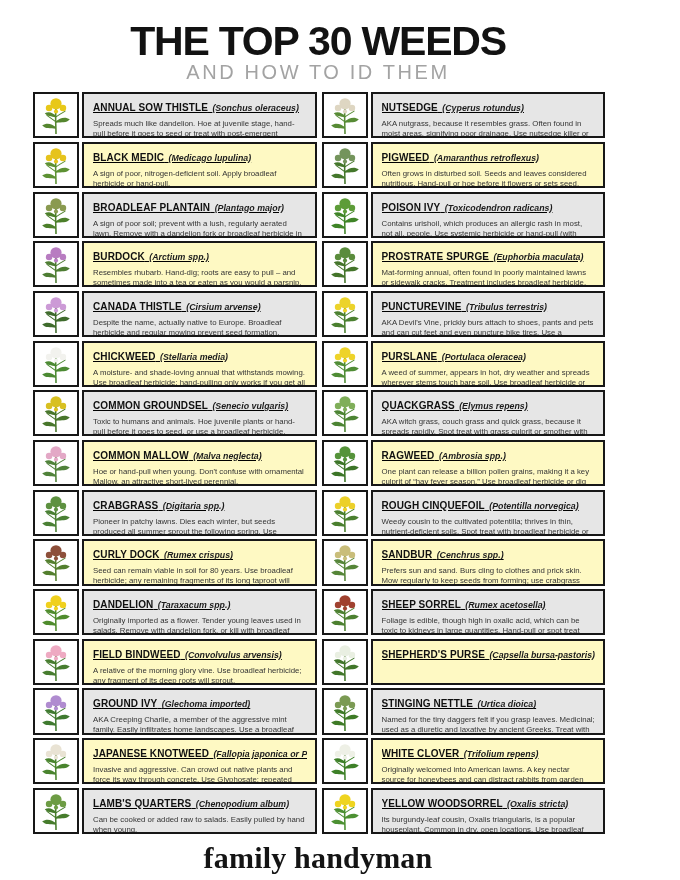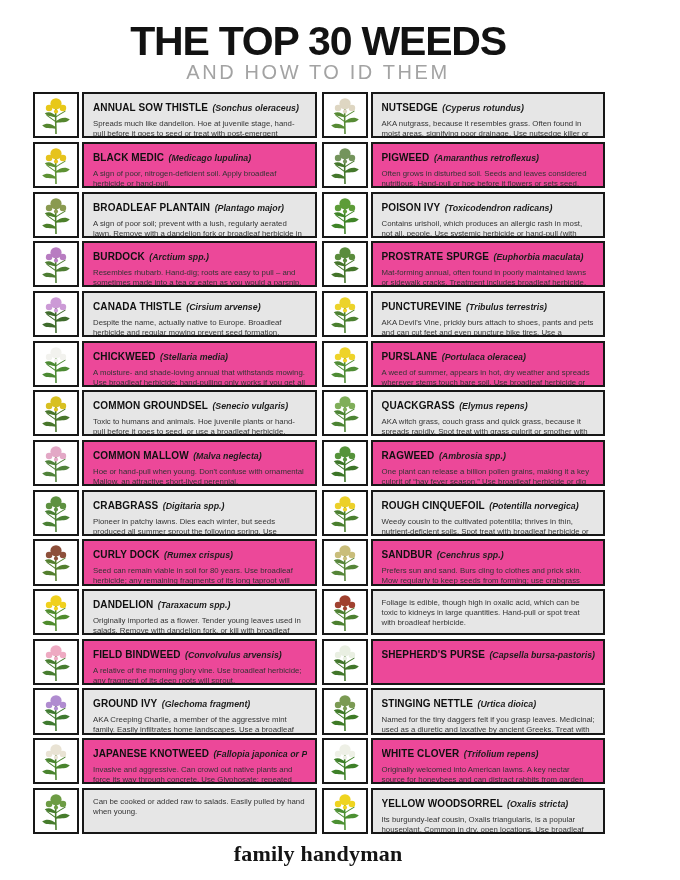--- a/index.html
+++ b/index.html
@@ -31,7 +31,7 @@
     background:#ec4899; padding:3px 8px 2px 9px; overflow:hidden;
   }
   .cell.alt .info { background:#e6e6e6; }
-  .whead { white-space:nowrap; overflow:hidden; }
+  .whead { white-space:nowrap; overflow:hidden;text-decoration:underline; }
   .wname { font-weight:800; font-size:10px; color:#101010; letter-spacing:0.1px; }
   .wlatin { font-style:italic; font-weight:700; font-size:8.8px; color:#1c1c1c; }
   .wdesc { font-size:7.8px; line-height:1.28; color:#333333; margin-top:4px; }

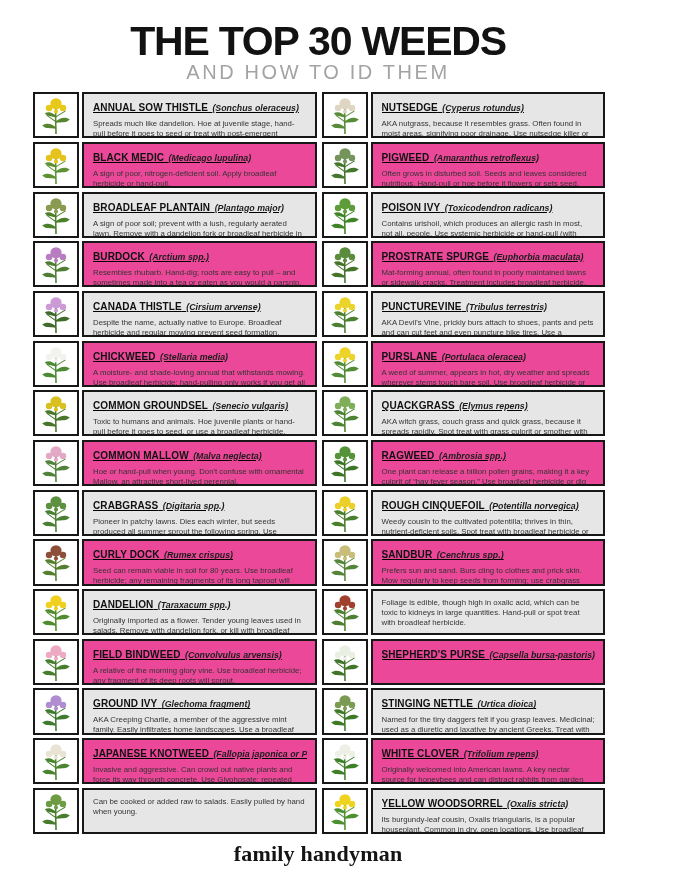--- a/index.html
+++ b/index.html
@@ -28,7 +28,7 @@
   .art svg { width:38px; height:38px; }
   .info {
     flex:1; border:2.5px solid #171717; box-sizing:border-box;
-    background:#ec4899; padding:3px 8px 2px 9px; overflow:hidden;
+    background:#fef9c3; padding:3px 8px 2px 9px; overflow:hidden;
   }
   .cell.alt .info { background:#e6e6e6; }
   .whead { white-space:nowrap; overflow:hidden;text-decoration:underline; }

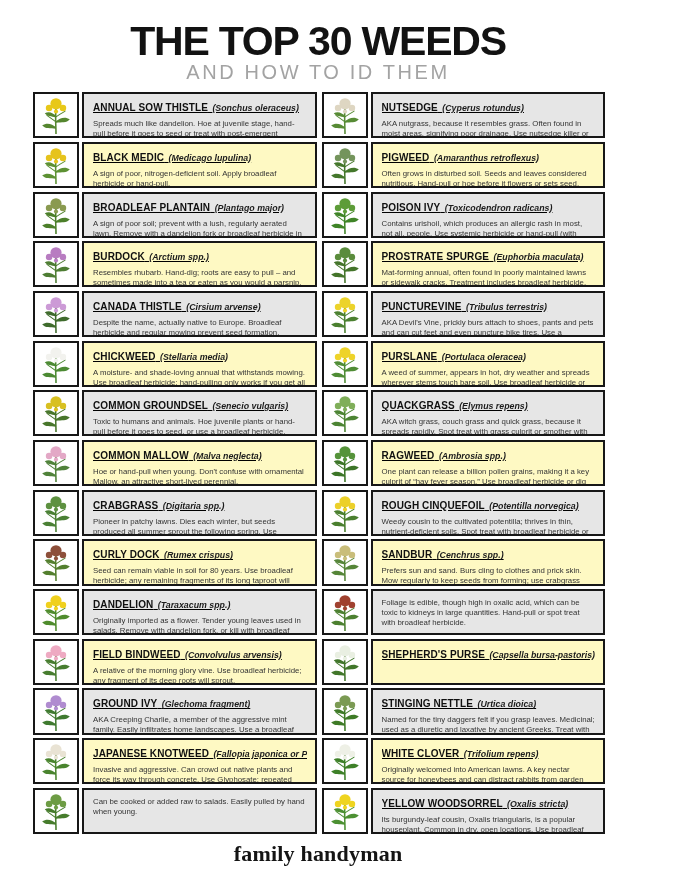--- a/index.html
+++ b/index.html
@@ -637,6 +637,10 @@
       </svg>
     </div>
     <div class="info">
+      <div class="whead">
+        <span class="wname">SHEEP SORREL</span>
+        <span class="wlatin">(Rumex acetosella)</span>
+      </div>
       <div class="wdesc">Foliage is edible, though high in oxalic acid, which can be toxic to kidneys in large quantities. Hand-pull or spot treat with broadleaf herbicide.</div>
     </div>
   </div>

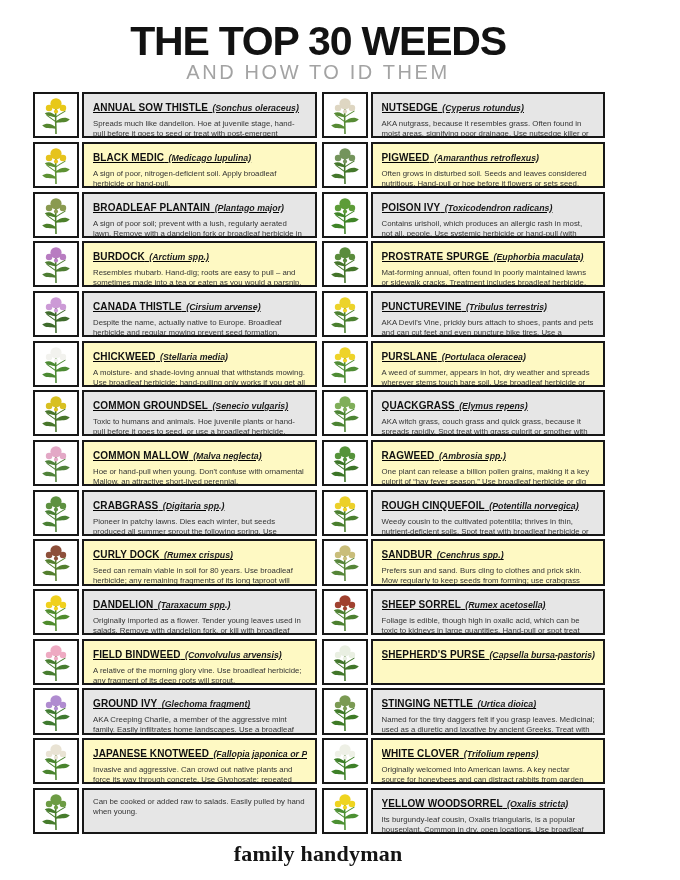--- a/index.html
+++ b/index.html
@@ -344,7 +344,7 @@
     <div class="info">
       <div class="whead">
         <span class="wname">GROUND IVY</span>
-        <span class="wlatin">(Glechoma fragment)</span>
+        <span class="wlatin">(Glechoma imported)</span>
       </div>
       <div class="wdesc">AKA Creeping Charlie, a member of the aggressive mint family. Easily infiltrates home landscapes. Use a broadleaf herbicide; the smallest piece of root stem resprouts.</div>
     </div>

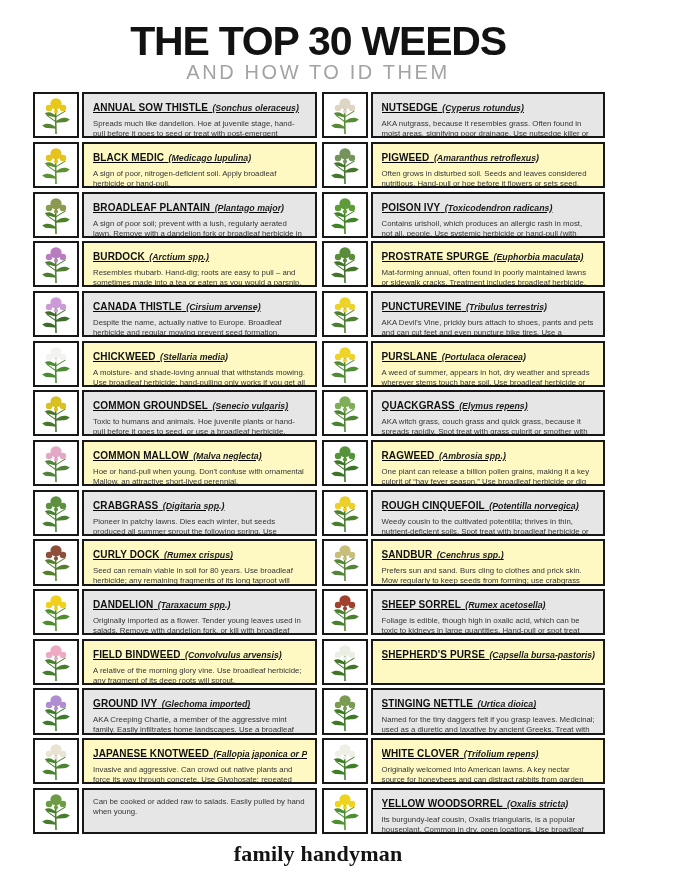--- a/index.html
+++ b/index.html
@@ -388,6 +388,10 @@
       </svg>
     </div>
     <div class="info">
+      <div class="whead">
+        <span class="wname">LAMB'S QUARTERS</span>
+        <span class="wlatin">(Chenopodium album)</span>
+      </div>
       <div class="wdesc">Can be cooked or added raw to salads. Easily pulled by hand when young.</div>
     </div>
   </div>

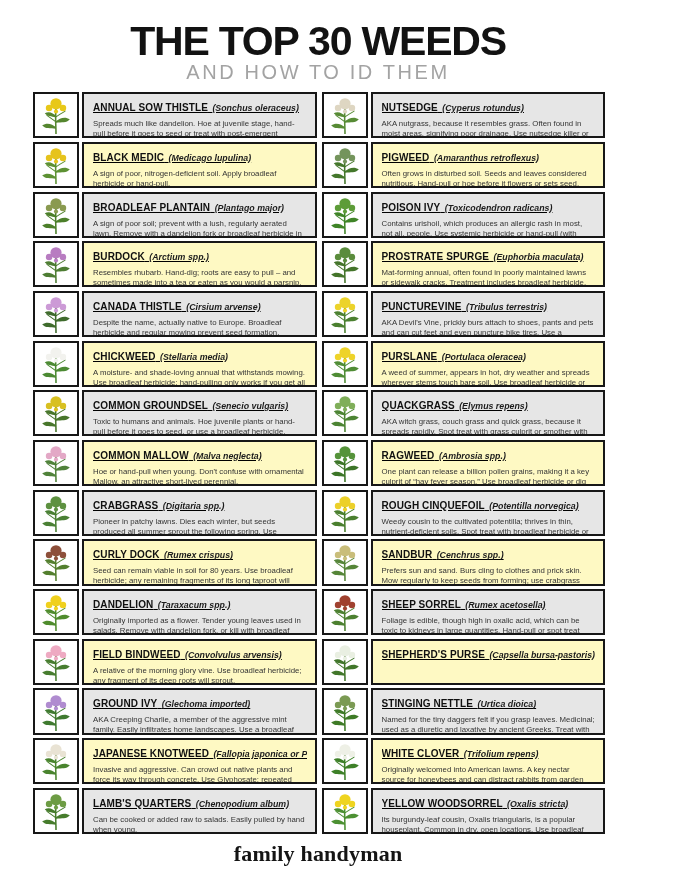--- a/index.html
+++ b/index.html
@@ -37,7 +37,7 @@
   .wdesc { font-size:7.8px; line-height:1.28; color:#333333; margin-top:4px; }
 
   footer { text-align:center; margin-top:7px; }
-  .brand { display:inline-block; font-family:"Liberation Serif",serif; font-weight:700; font-size:22px; letter-spacing:0.2px; color:#141414; }
+  .brand { display:inline-block; font-family:"Liberation Serif",serif; font-weight:700; font-size:30px; letter-spacing:0.2px; color:#141414; }
 </style>
 </head>
 <body>

